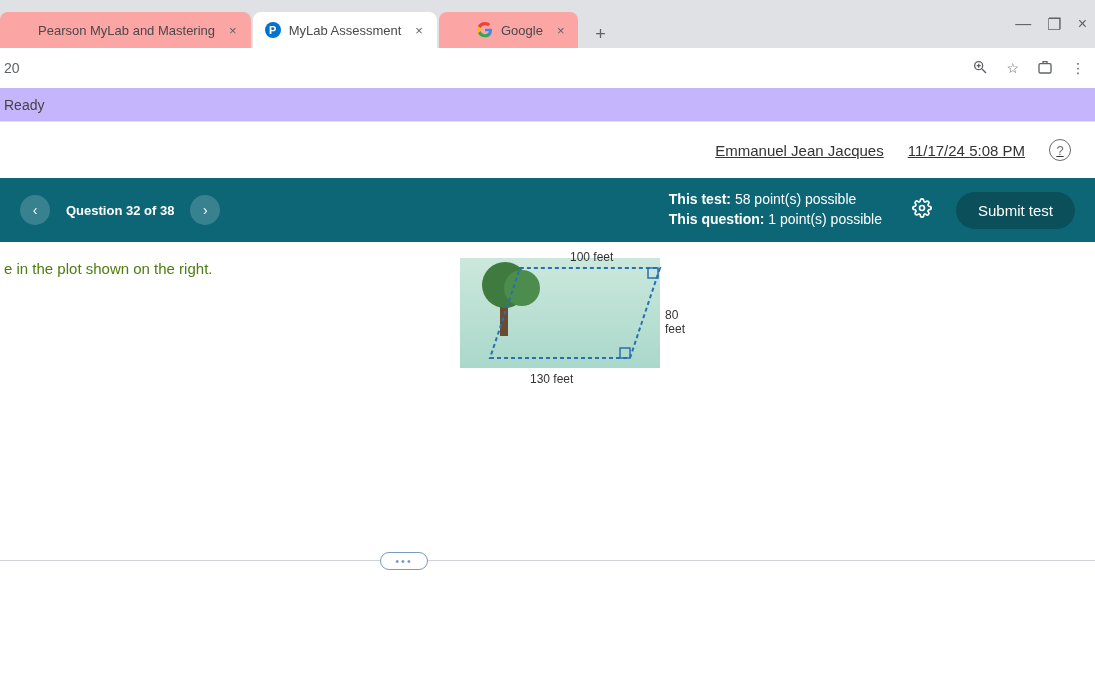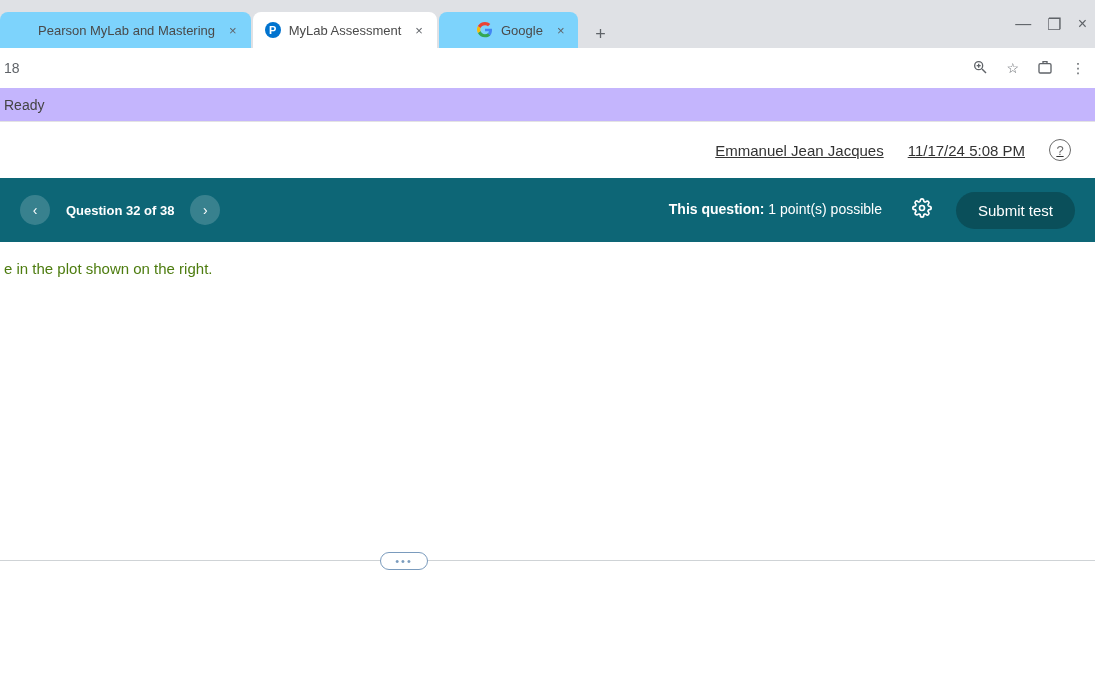--- a/index.html
+++ b/index.html
@@ -8,7 +8,7 @@
   
   .tab-strip { height: 48px; background: #dfe1e5; display: flex; align-items: flex-end; padding-left: 0; position: relative; }
   .tab { height: 36px; display: flex; align-items: center; padding: 0 14px 0 12px; font-size: 13px; color: #4a4a4a; border-radius: 8px 8px 0 0; margin-right: 2px; position: relative; cursor: pointer; }
-  .tab.inactive { background: #7dd3fc; padding-left: 38px; }
+  .tab.inactive { background: #fca5a5; padding-left: 38px; }
   .tab.active { background: #ffffff; }
   .tab .favicon { width: 16px; height: 16px; margin-right: 8px; display: inline-flex; align-items: center; justify-content: center; }
   .tab .close-x { margin-left: 14px; color: #5f6368; font-size: 13px; cursor: pointer; }

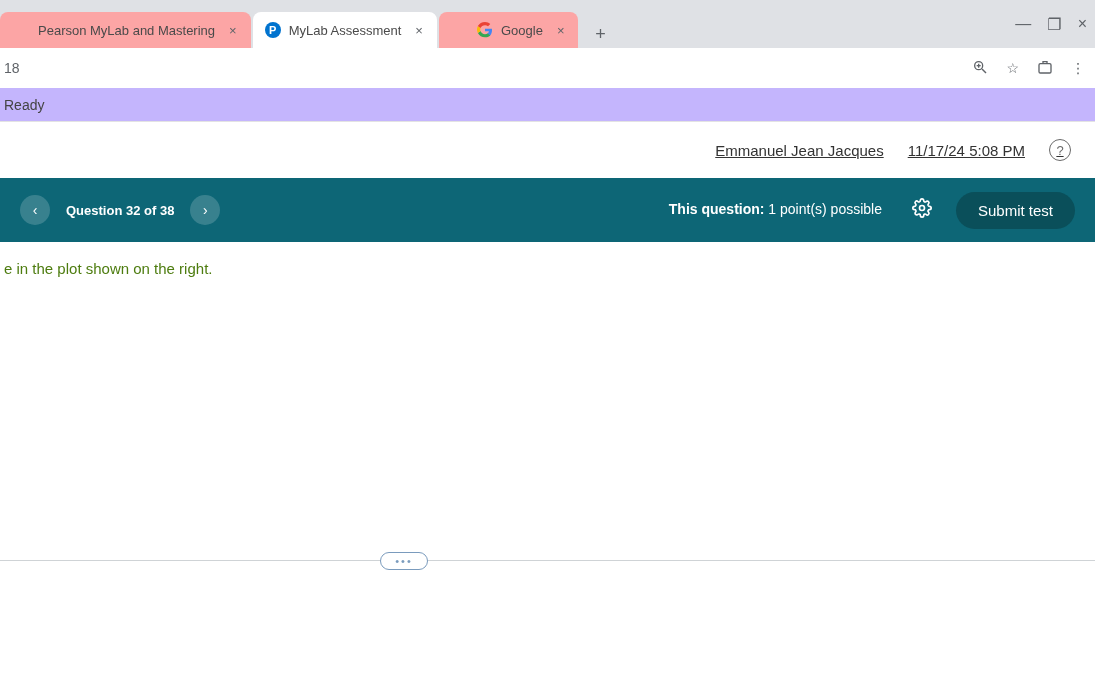--- a/index.html
+++ b/index.html
@@ -97,7 +97,7 @@
 </div>
 
 <div class="url-bar">
-  <span class="url-frag">18</span>
+  <span class="url-frag">20</span>
   <div class="url-icons">
     <span>
       <svg width="16" height="16" viewBox="0 0 24 24" fill="none" stroke="#5f6368" stroke-width="2">

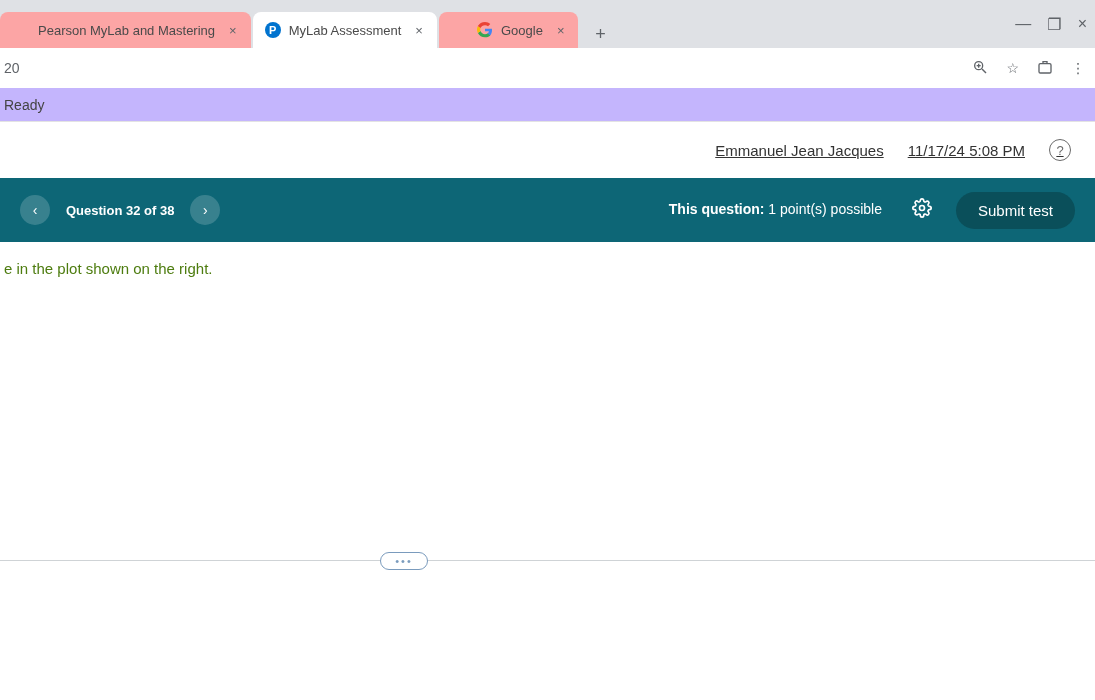--- a/index.html
+++ b/index.html
@@ -135,6 +135,10 @@
 
   <div class="qinfo">
     <div>
+      <b>This test:</b>
+      <span>58 point(s) possible</span>
+    </div>
+    <div>
       <b>This question:</b>
       <span>1 point(s) possible</span>
     </div>

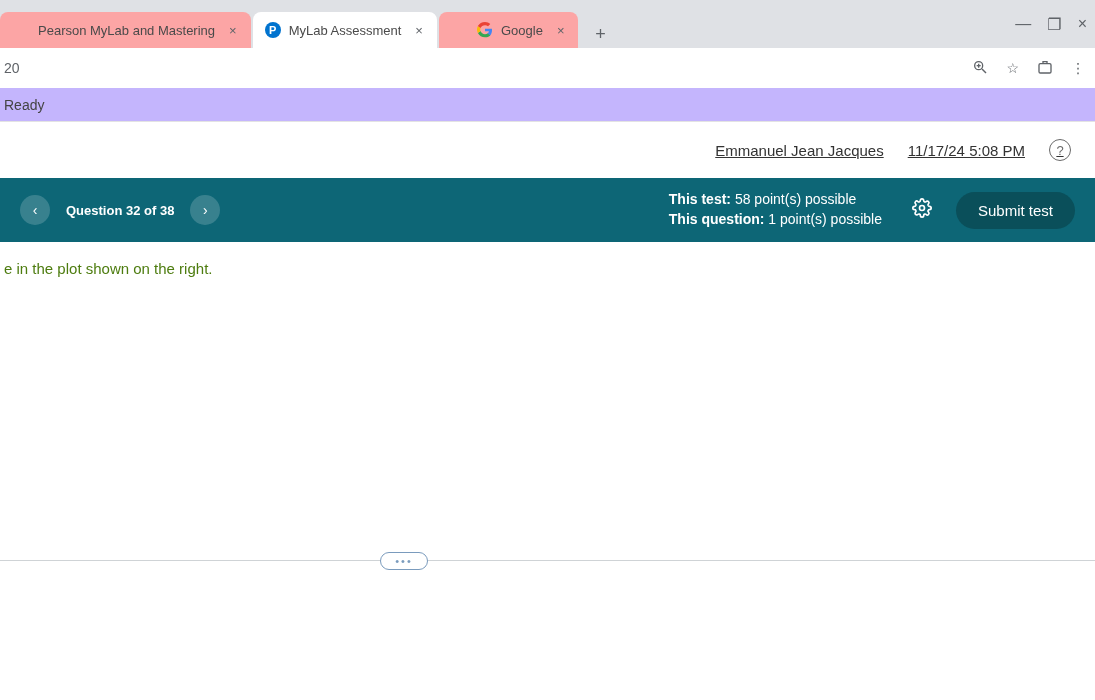--- a/index.html
+++ b/index.html
@@ -158,6 +158,20 @@
 <div class="content">
   <span class="prompt-text">e in the plot shown on the right.</span>
 
+  <div class="plot-area">
+    <div class="plot-bg"></div>
+    <div class="tree-trunk"></div>
+    <div class="tree-top"></div>
+    <div class="tree-top2"></div>
+    <svg class="plot-outline" width="220" height="140">
+      <polygon points="30,110 170,110 200,20 60,20" fill="none" stroke="#2a6fb0" stroke-width="2" stroke-dasharray="4 3"></polygon>
+      <rect x="160" y="100" width="10" height="10" fill="none" stroke="#2a6fb0" stroke-width="1.5"></rect>
+      <rect x="188" y="20" width="10" height="10" fill="none" stroke="#2a6fb0" stroke-width="1.5"></rect>
+    </svg>
+    <span class="dim top">100 feet</span>
+    <span class="dim right">80 feet</span>
+    <span class="dim bottom">130 feet</span>
+  </div>
 </div>
 
 <div class="divider"></div>

